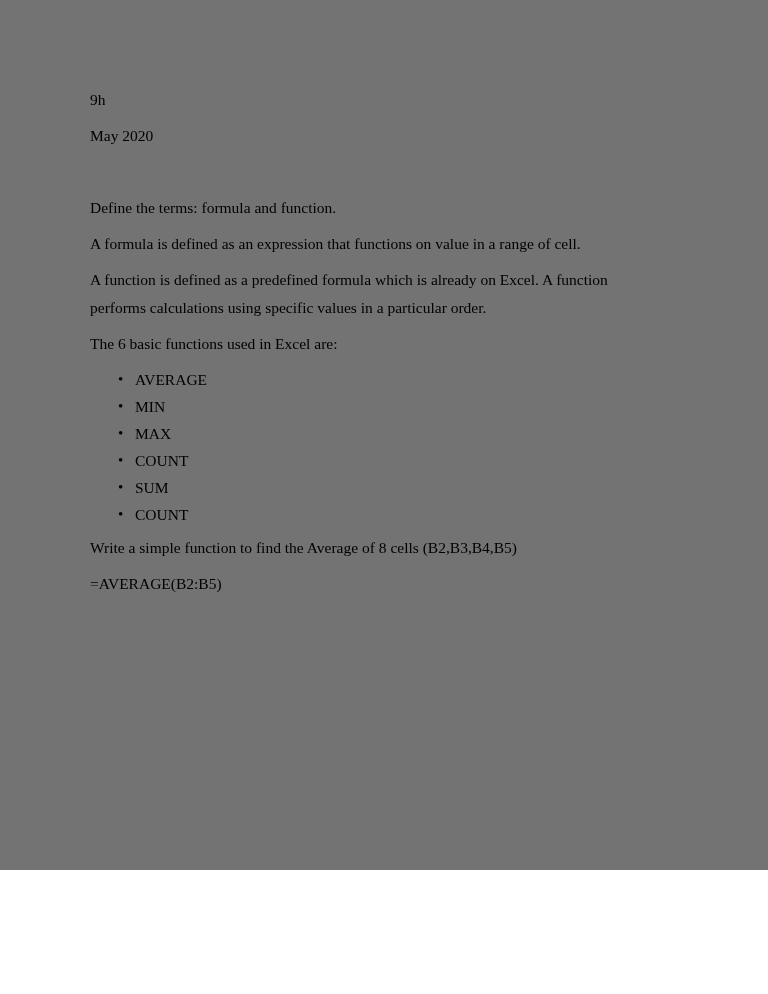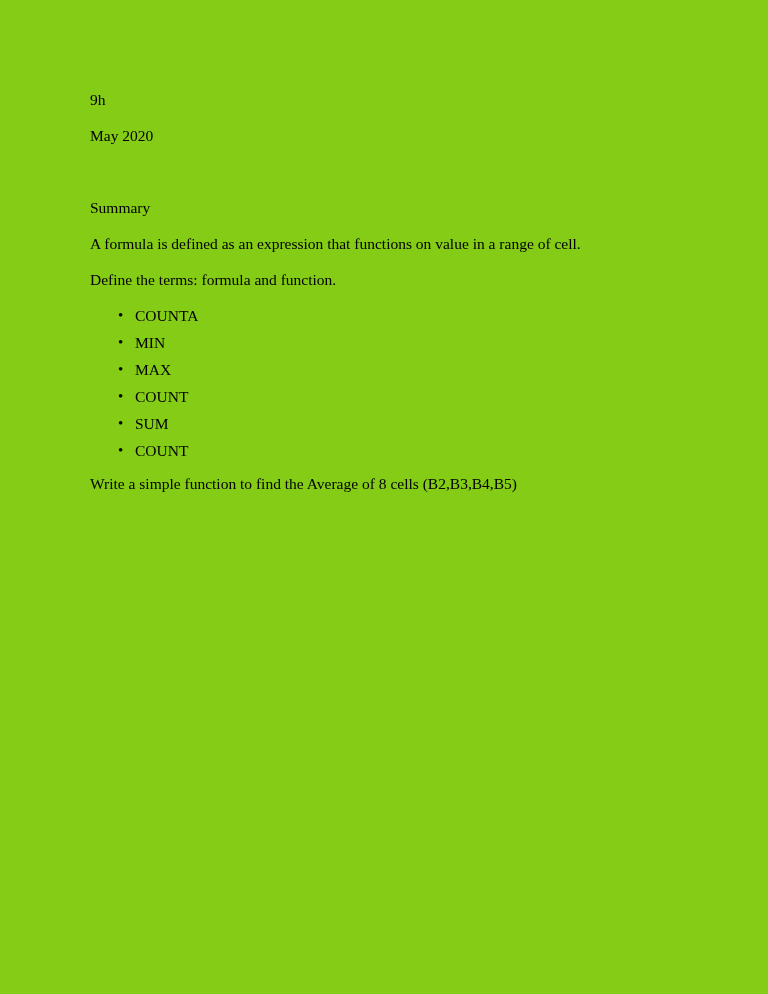--- a/index.html
+++ b/index.html
@@ -18,8 +18,8 @@
   .page {
     position: relative;
     width: 768px;
-    height: 994px;
-    background: #84cc16;
+    height: 870px;
+    background: #737373;
     box-sizing: border-box;
     padding: 86px 108px 0 90px;
   }

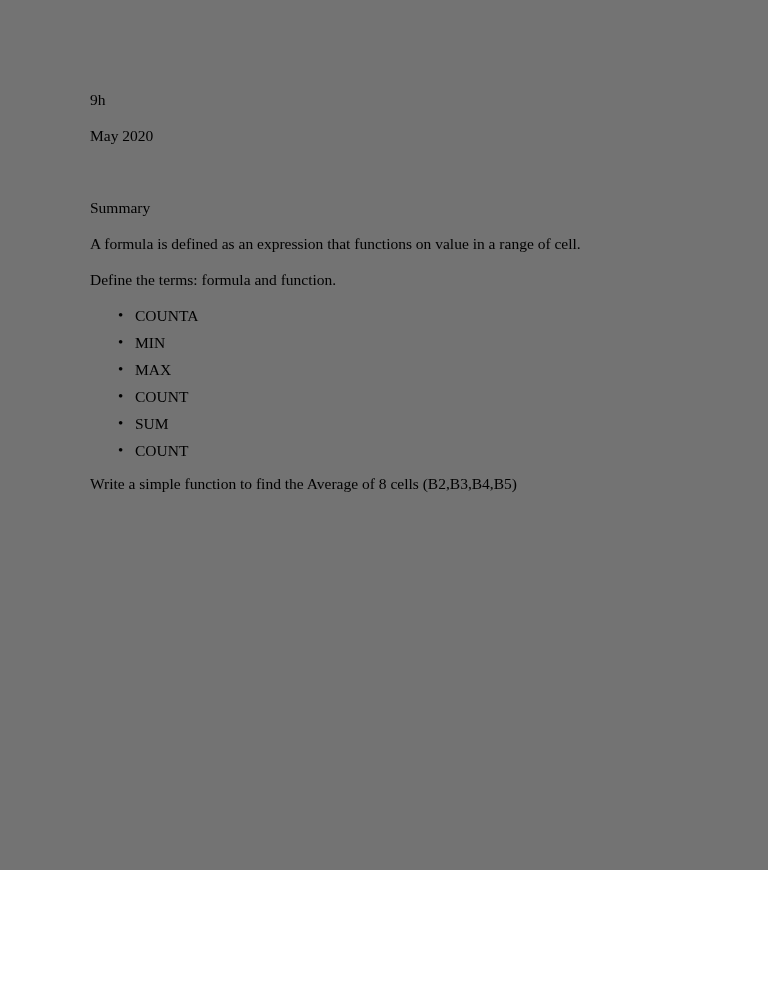--- a/index.html
+++ b/index.html
@@ -77,7 +77,6 @@
 
     <div class="spacer-line"></div>
 
-    <p class="para">Summary</p>
 
     <p class="para">A formula is defined as an expression that functions on value in a range of cell.</p>
 

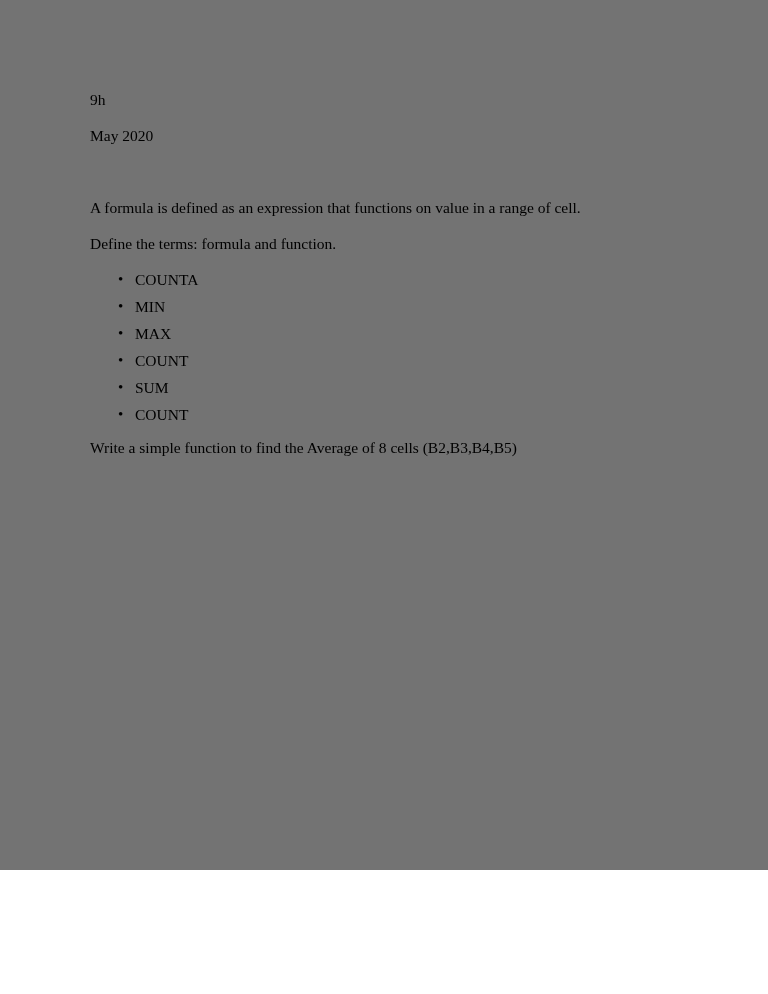--- a/index.html
+++ b/index.html
@@ -78,9 +78,9 @@
     <div class="spacer-line"></div>
 
 
+    <p class="para">Define the terms: formula and function.</p>
+
     <p class="para">A formula is defined as an expression that functions on value in a range of cell.</p>
-
-    <p class="para">Define the terms: formula and function.</p>
 
 
 

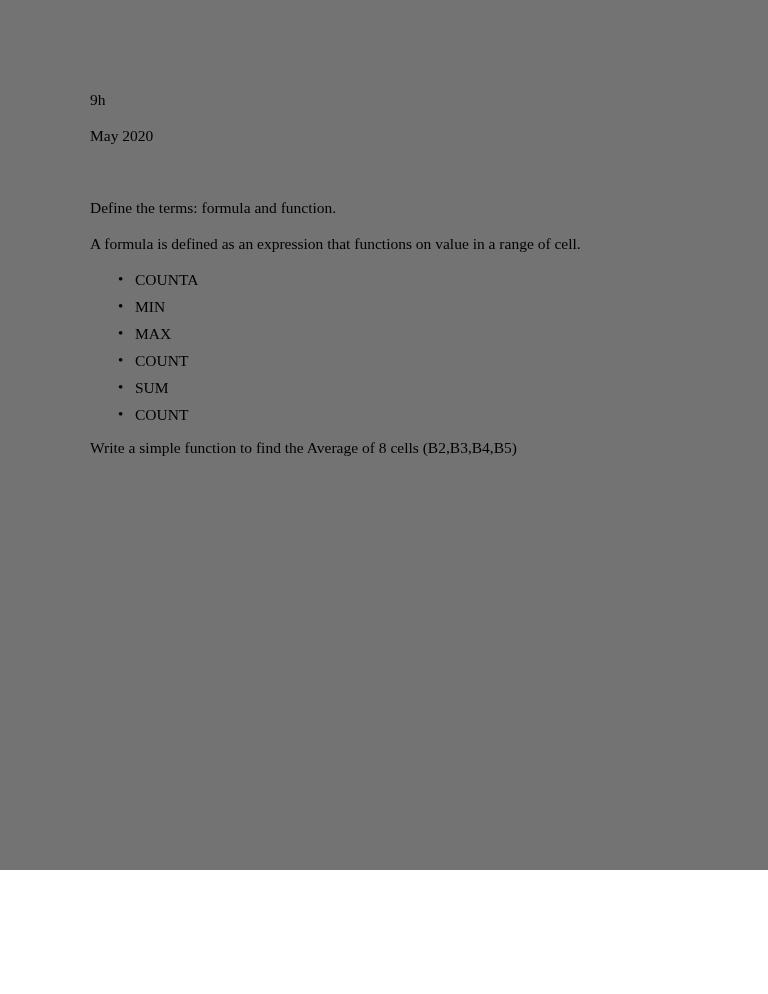--- a/index.html
+++ b/index.html
@@ -82,6 +82,7 @@
 
     <p class="para">A formula is defined as an expression that functions on value in a range of cell.</p>
 
+    <p class="para">A function is defined as a predefined formula which is already on Excel. A function performs calculations using specific values in a particular order.</p>
 
 
 

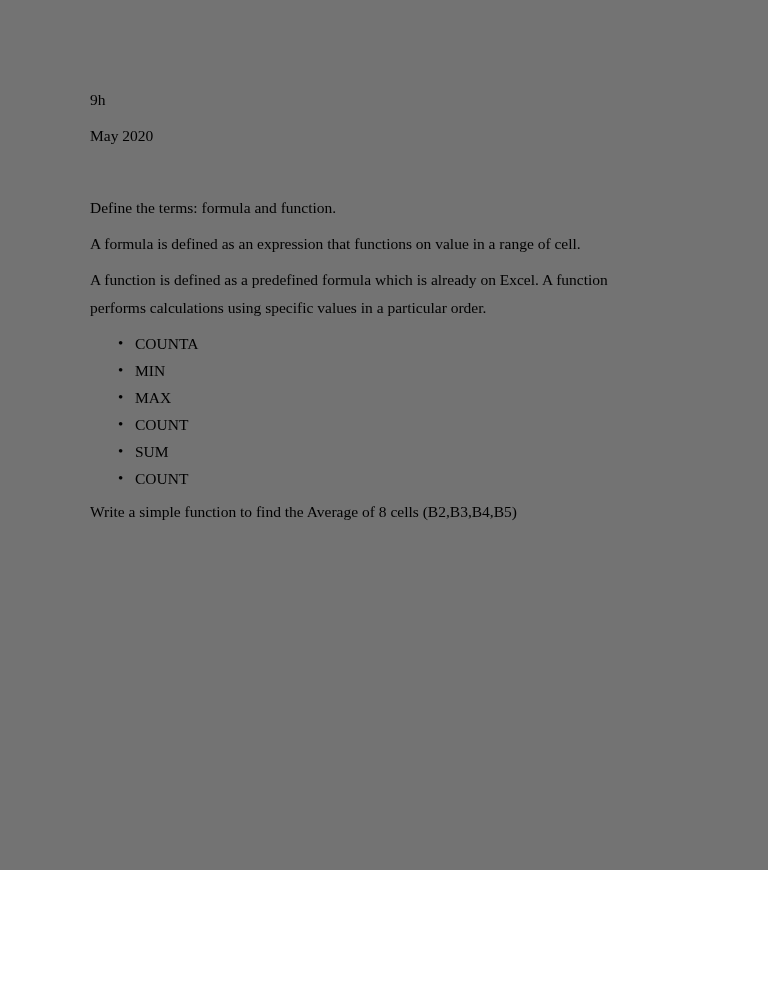--- a/index.html
+++ b/index.html
@@ -85,6 +85,7 @@
     <p class="para">A function is defined as a predefined formula which is already on Excel. A function performs calculations using specific values in a particular order.</p>
 
 
+    <p class="para">The 6 basic functions used in Excel are:</p>
 
     <ul class="bullet-list">
       <li class="bullet-item">

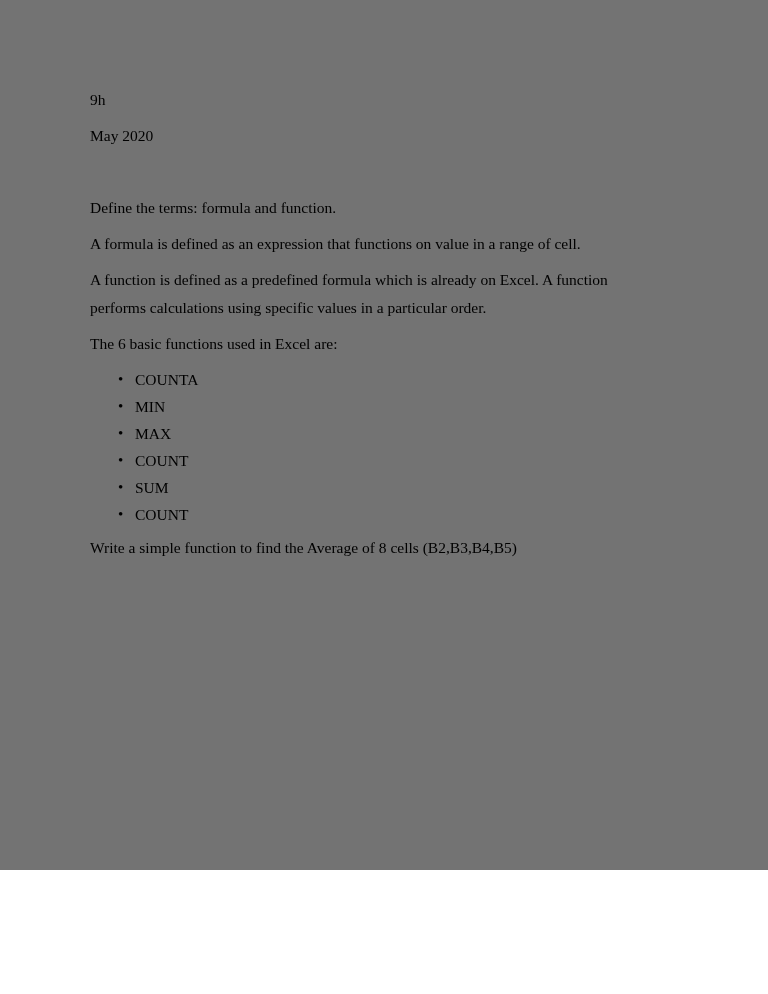--- a/index.html
+++ b/index.html
@@ -90,7 +90,7 @@
     <ul class="bullet-list">
       <li class="bullet-item">
         <span class="bullet-marker">•</span>
-        <span>COUNTA</span>
+        <span>AVERAGE</span>
       </li>
       <li class="bullet-item">
         <span class="bullet-marker">•</span>

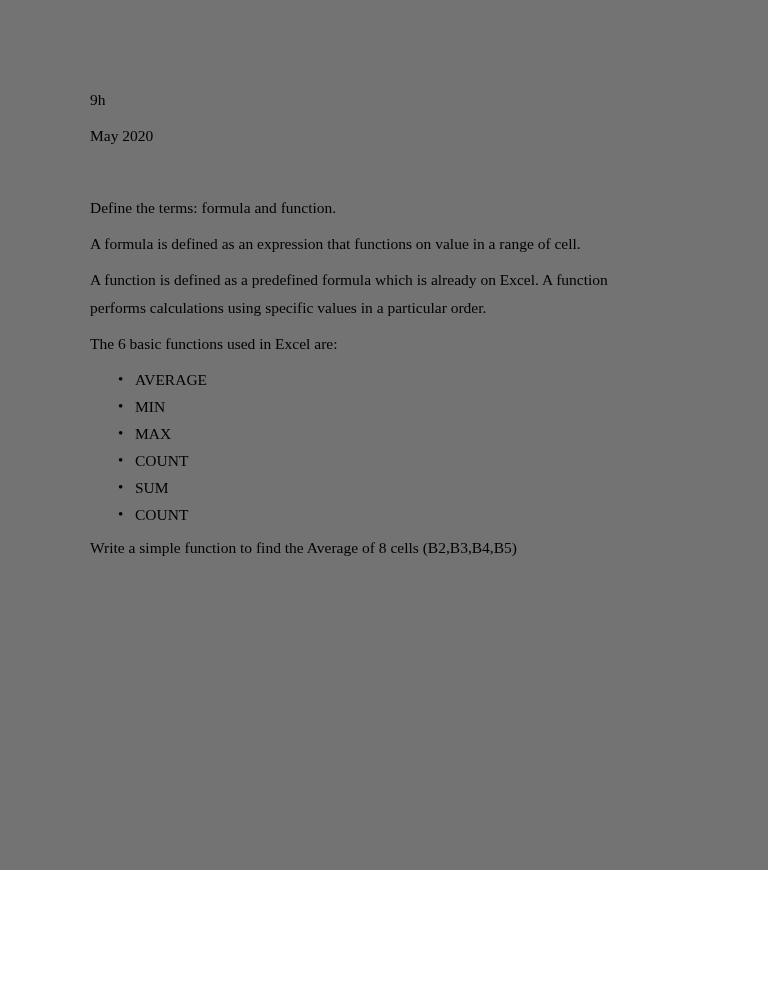--- a/index.html
+++ b/index.html
@@ -116,6 +116,7 @@
 
     <p class="para">Write a simple function to find the Average of 8 cells (B2,B3,B4,B5)</p>
 
+    <p class="para">=AVERAGE(B2:B5)</p>
 
   </div>
 </div>

